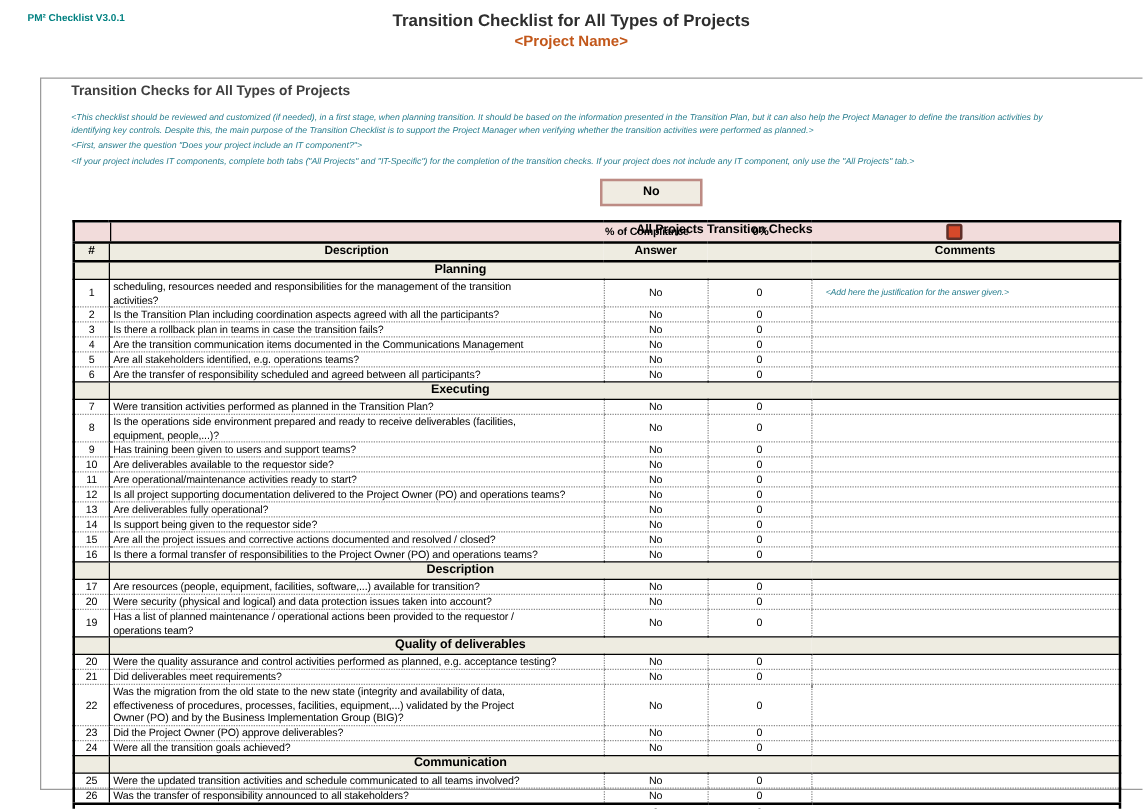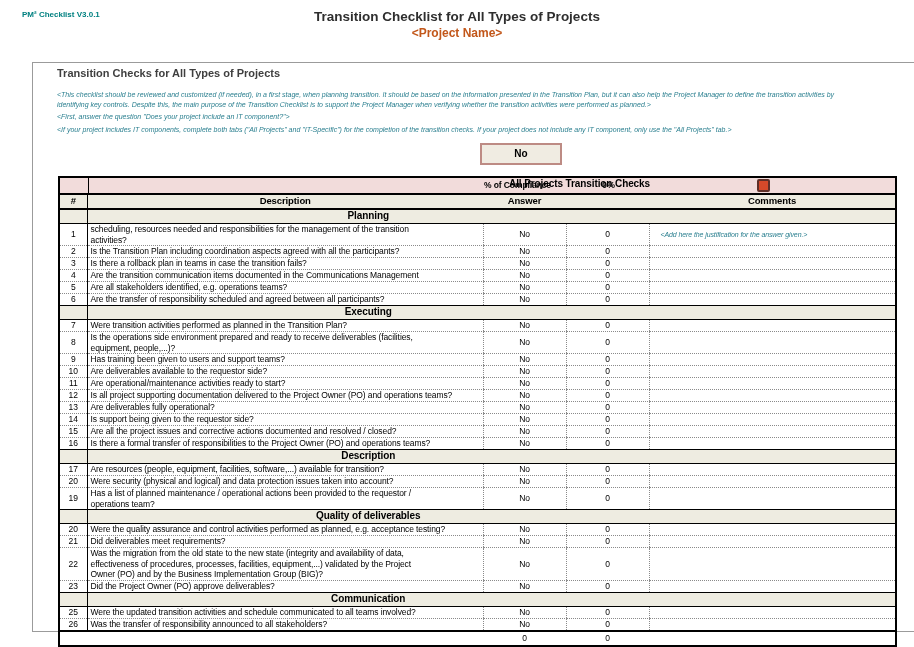--- a/index.html
+++ b/index.html
@@ -281,6 +281,13 @@
           <td class="c-comp">0</td>
           <td class="c-com"></td>
         </tr>
+        <tr class="data">
+          <td class="c-num">24</td>
+          <td class="c-desc">Were all the transition goals achieved?</td>
+          <td class="c-ans">No</td>
+          <td class="c-comp">0</td>
+          <td class="c-com"></td>
+        </tr>
         <tr class="section">
           <td class="c-num"></td>
           <td class="section-label" colspan="3">Communication</td>

